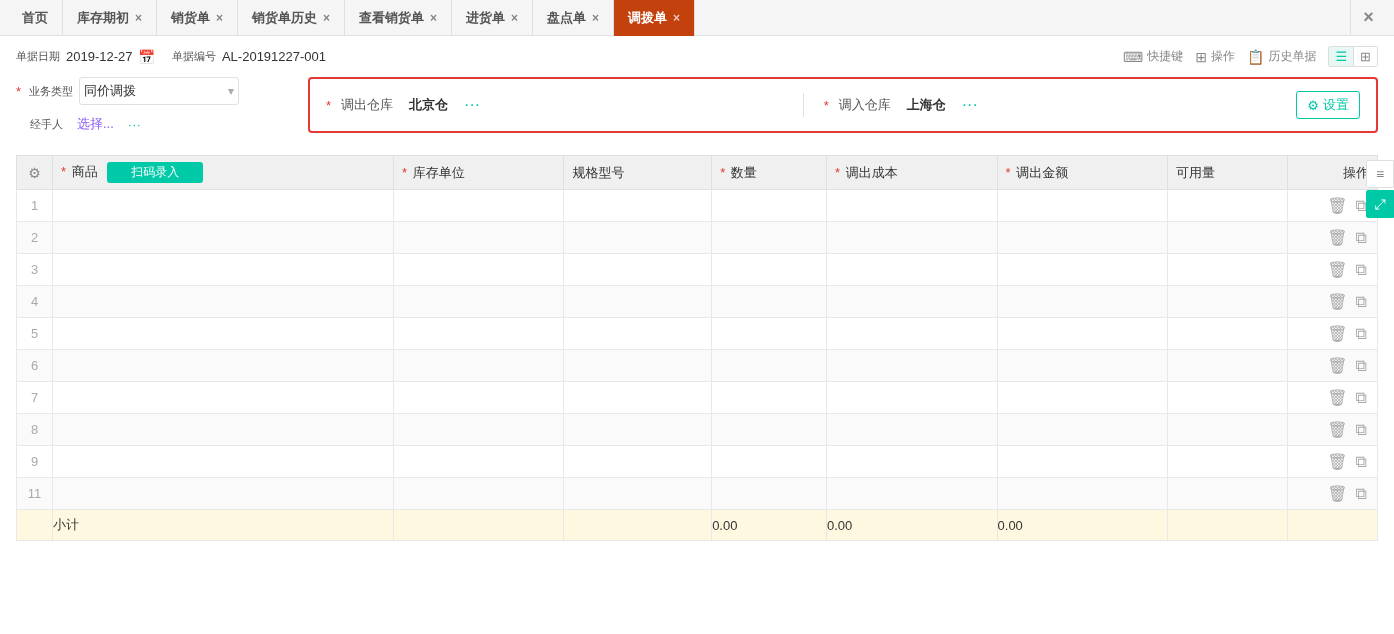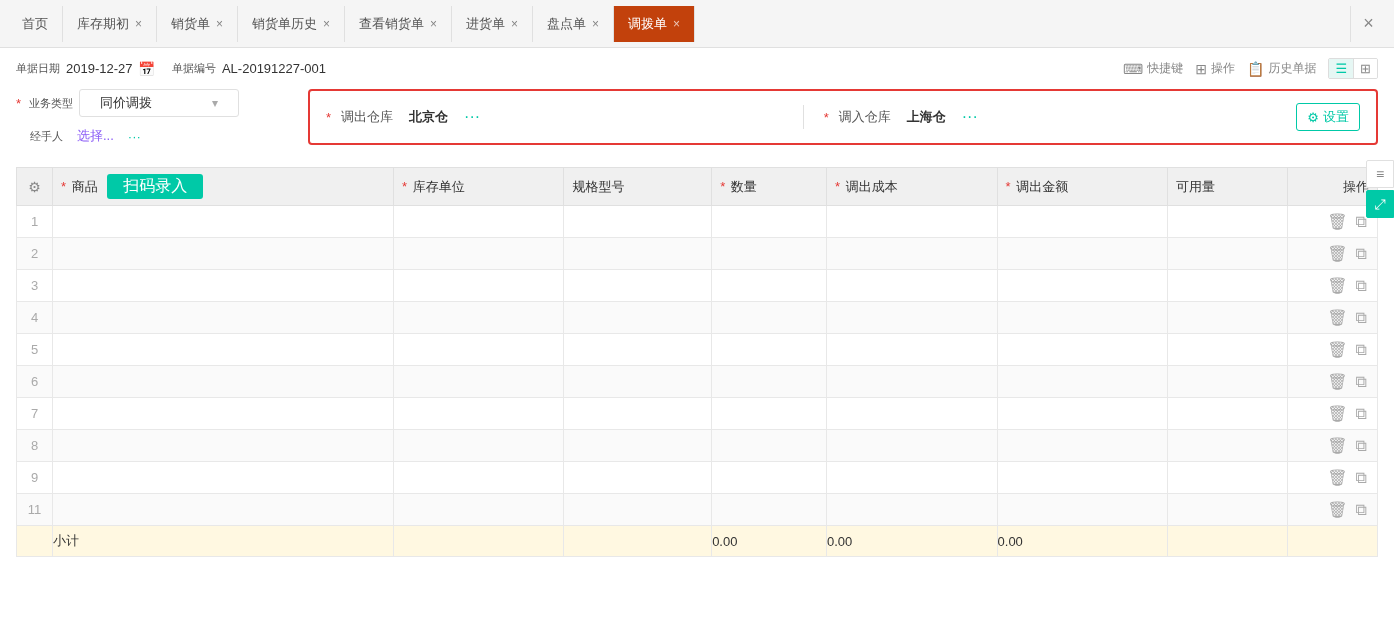--- a/index.html
+++ b/index.html
@@ -11,7 +11,8 @@
       border-bottom: 1px solid #e0e0e0;
       background: #f5f5f5;
       padding: 0 8px;
-      height: 48px;
+      height: 36px;
+      font-weight: bold;
     }
     .tab-item {
       display: flex; align-items: center;

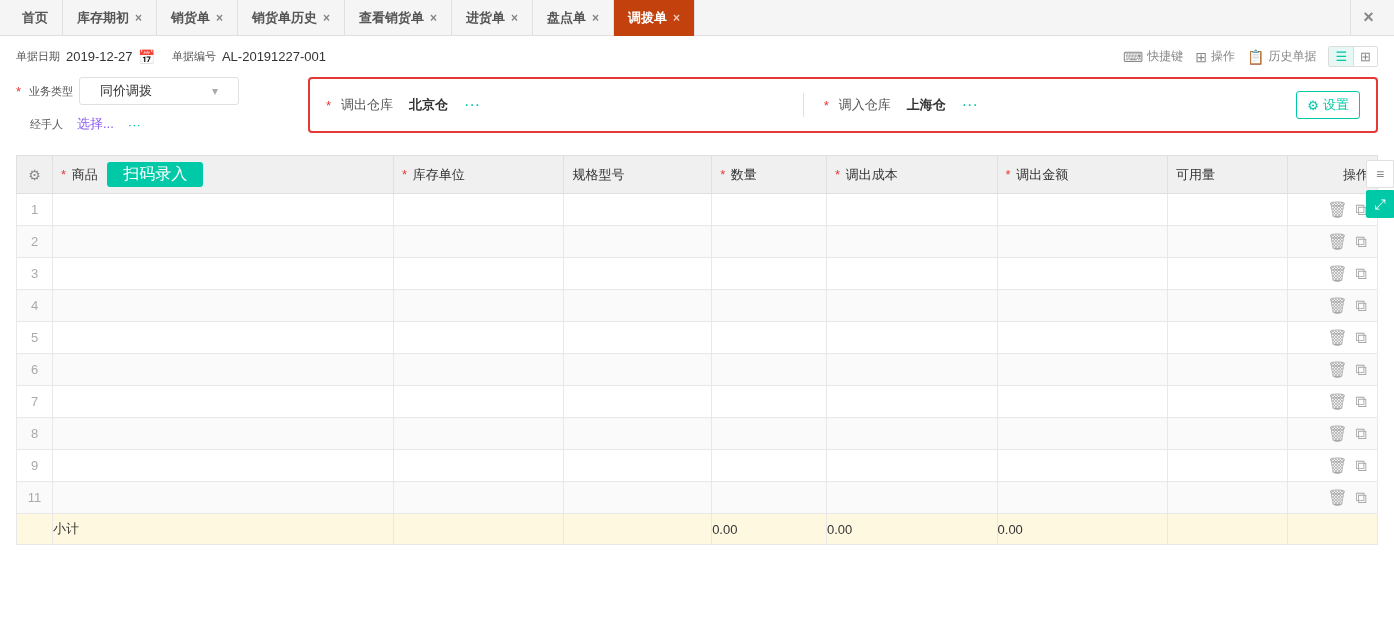--- a/index.html
+++ b/index.html
@@ -110,7 +110,7 @@
     .select-box {
       display: flex; align-items: center;
       border: 1px solid #e0e0e0; border-radius: 3px;
-      padding: 4px 20px; min-width: 160px; cursor: pointer;
+      padding: 4px 4px; min-width: 160px; cursor: pointer;
       background: #fff; justify-content: space-between;
     }
     .select-arrow { color: #aaa; font-size: 12px; }

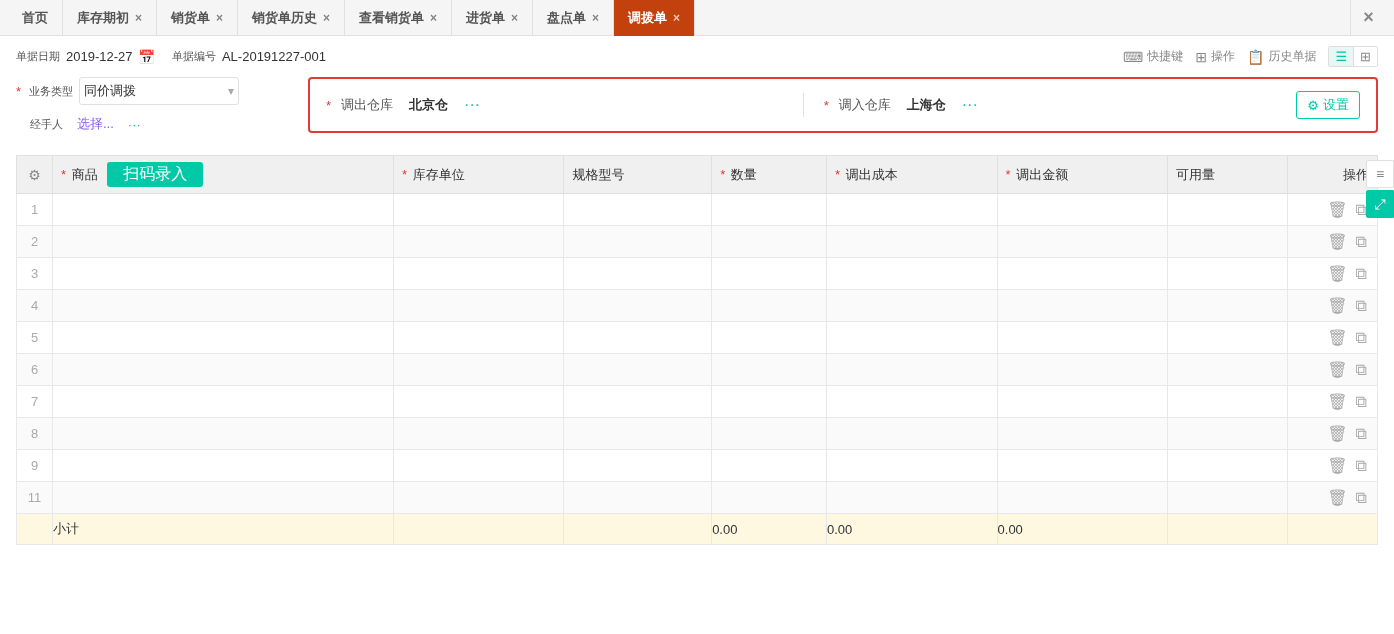--- a/index.html
+++ b/index.html
@@ -163,7 +163,7 @@
     .scan-btn {
       background: #00c9a7; color: #fff;
       border: none; border-radius: 3px;
-      padding: 2px 16px; font-size: 16px; cursor: pointer;
+      padding: 2px 24px; font-size: 12px; cursor: pointer;
       margin-left: 6px;
     }
 

